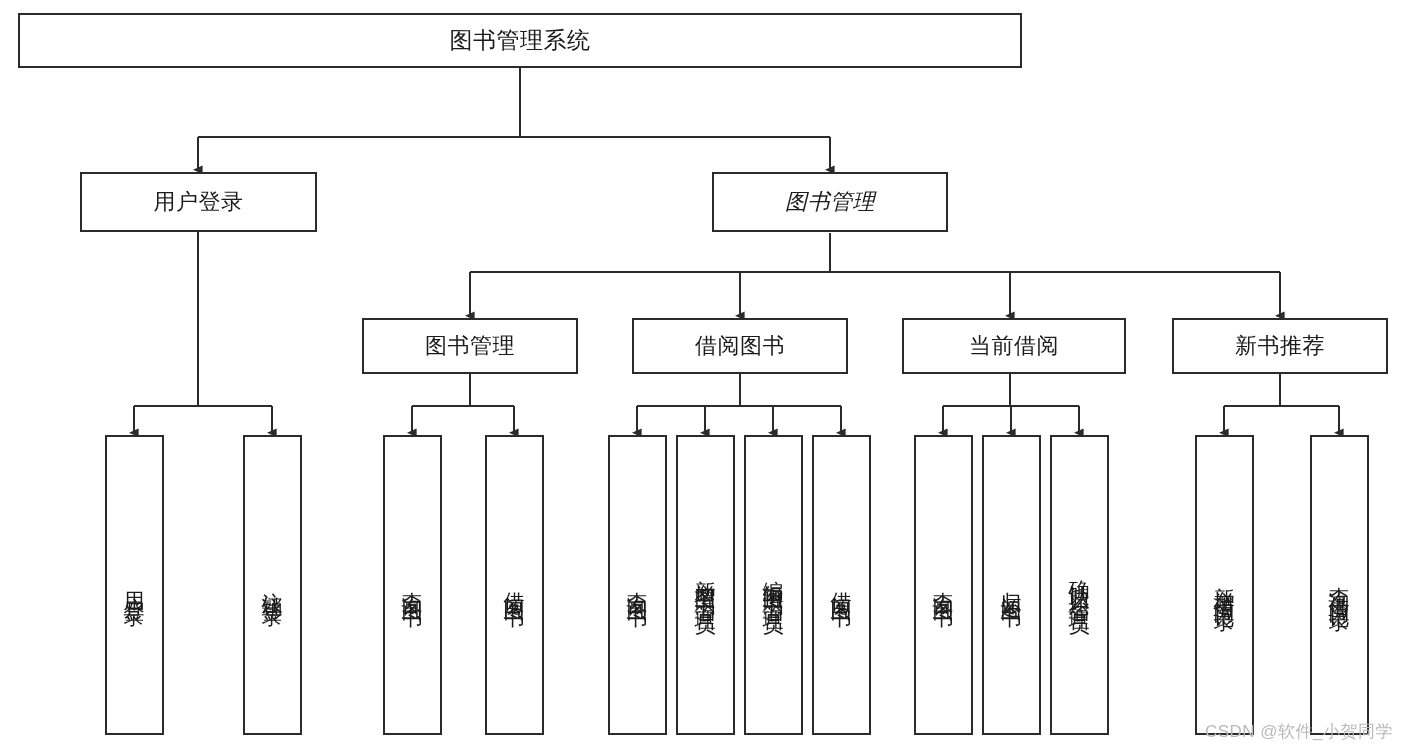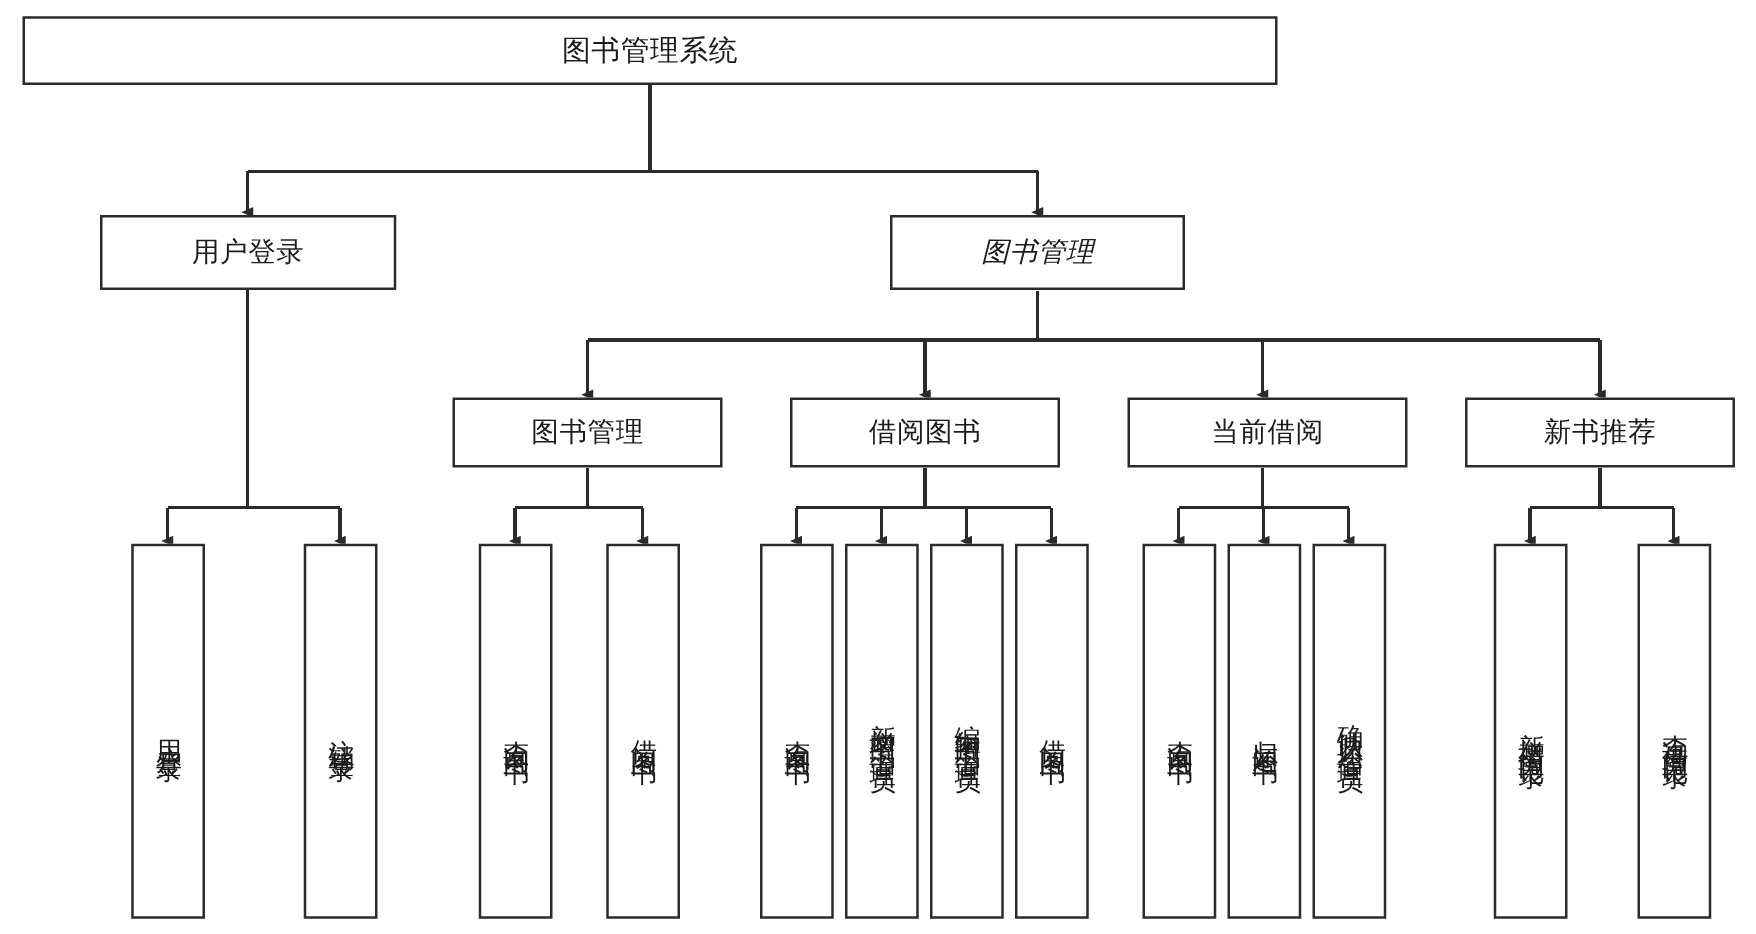--- a/index.html
+++ b/index.html
@@ -202,6 +202,7 @@
     <span class="node-label">查询借阅记录</span>
   </div>
 
+  <div class="watermark">CSDN @软件_小贺同学</div>
 
 </div>
 

